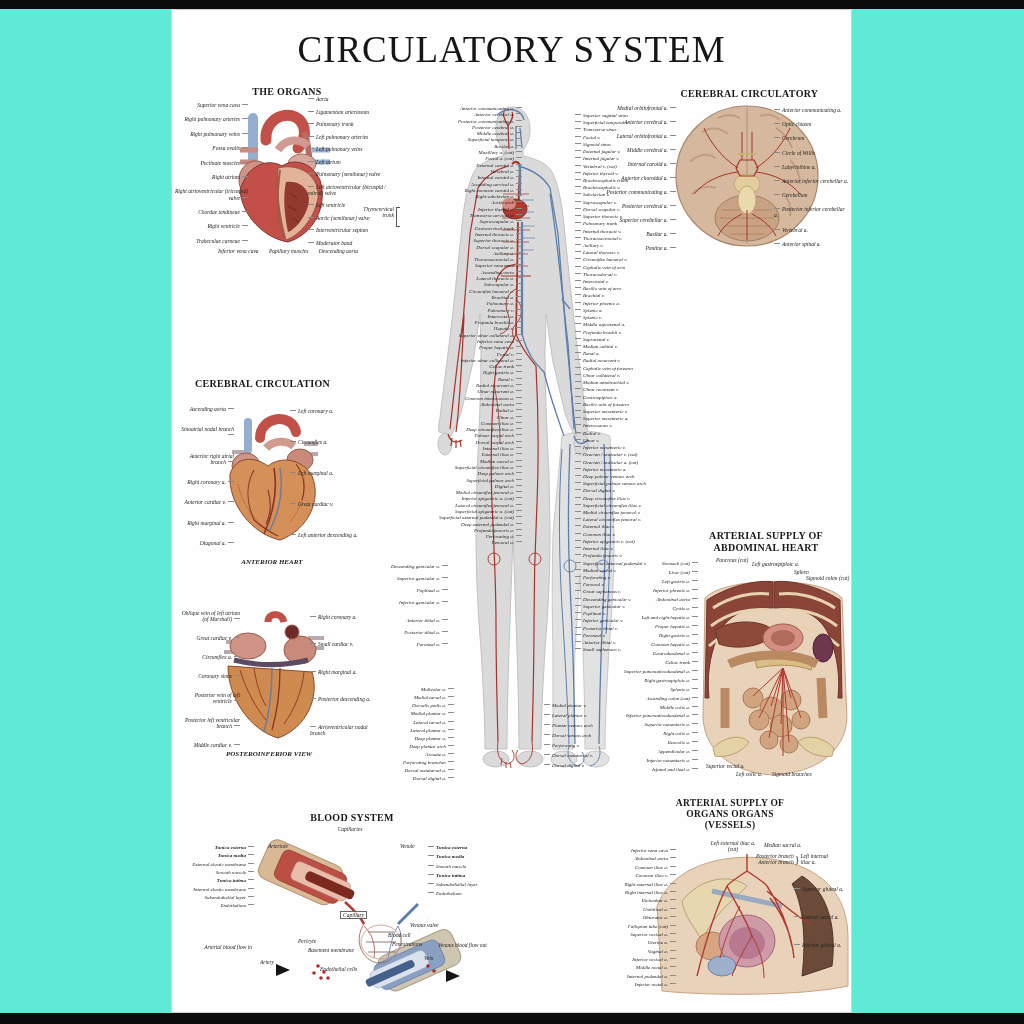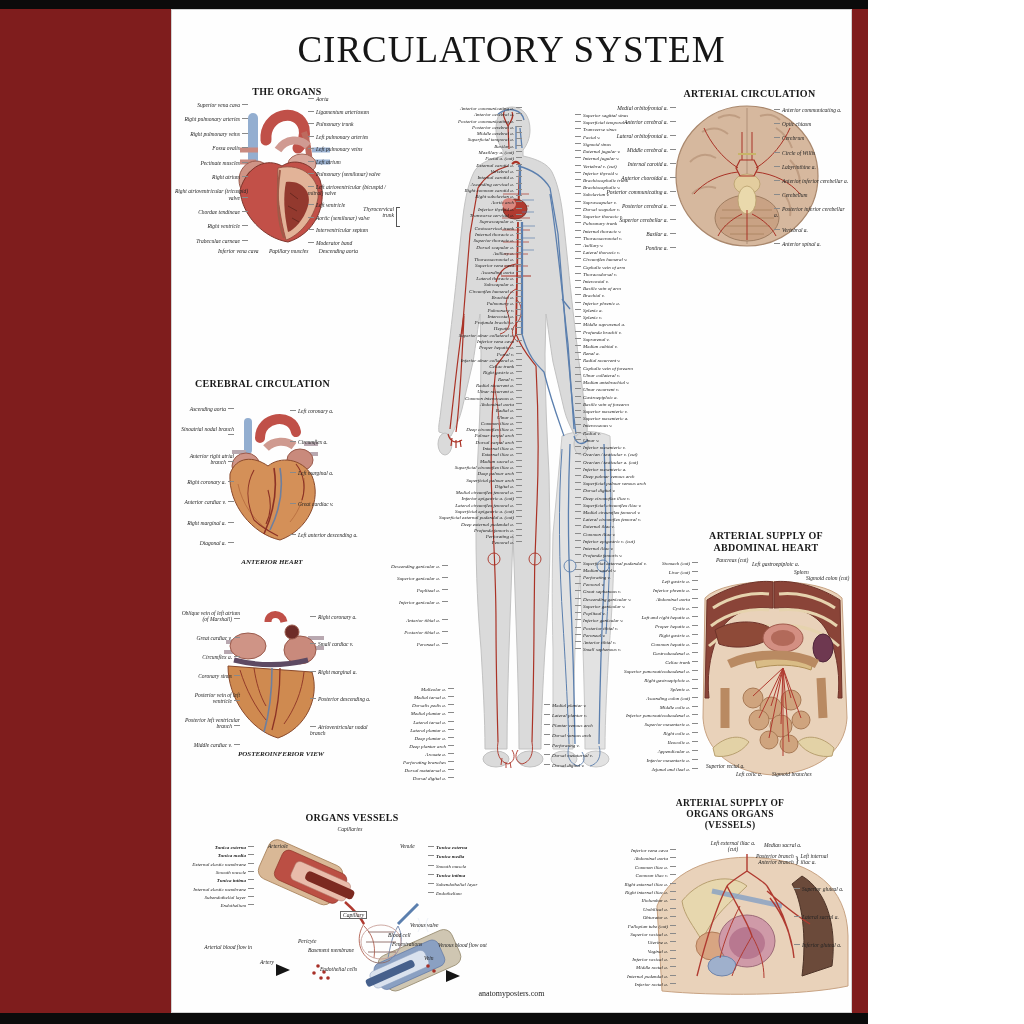--- a/index.html
+++ b/index.html
@@ -3,7 +3,7 @@
 <meta charset="utf-8">
 <style>
   html,body{margin:0;padding:0}
-  .stage{position:relative;width:868px;height:1024px;background:#7f1d1d;font-family:"Liberation Serif",serif;overflow:hidden}
+  .stage{position:relative;width:1024px;height:1024px;background:#5eead4;font-family:"Liberation Serif",serif;overflow:hidden}
   .bar{position:absolute;left:0;width:100%;background:#0b0b0b;z-index:5}
   .poster{position:absolute;left:171px;top:9px;width:681px;height:1004px;background:#fefefe;border:1px solid #d2d2d2;box-sizing:border-box}
   .title{position:absolute;left:0;right:0;top:18px;text-align:center;font-size:37px;letter-spacing:1px;color:#161616;font-weight:400;z-index:3}

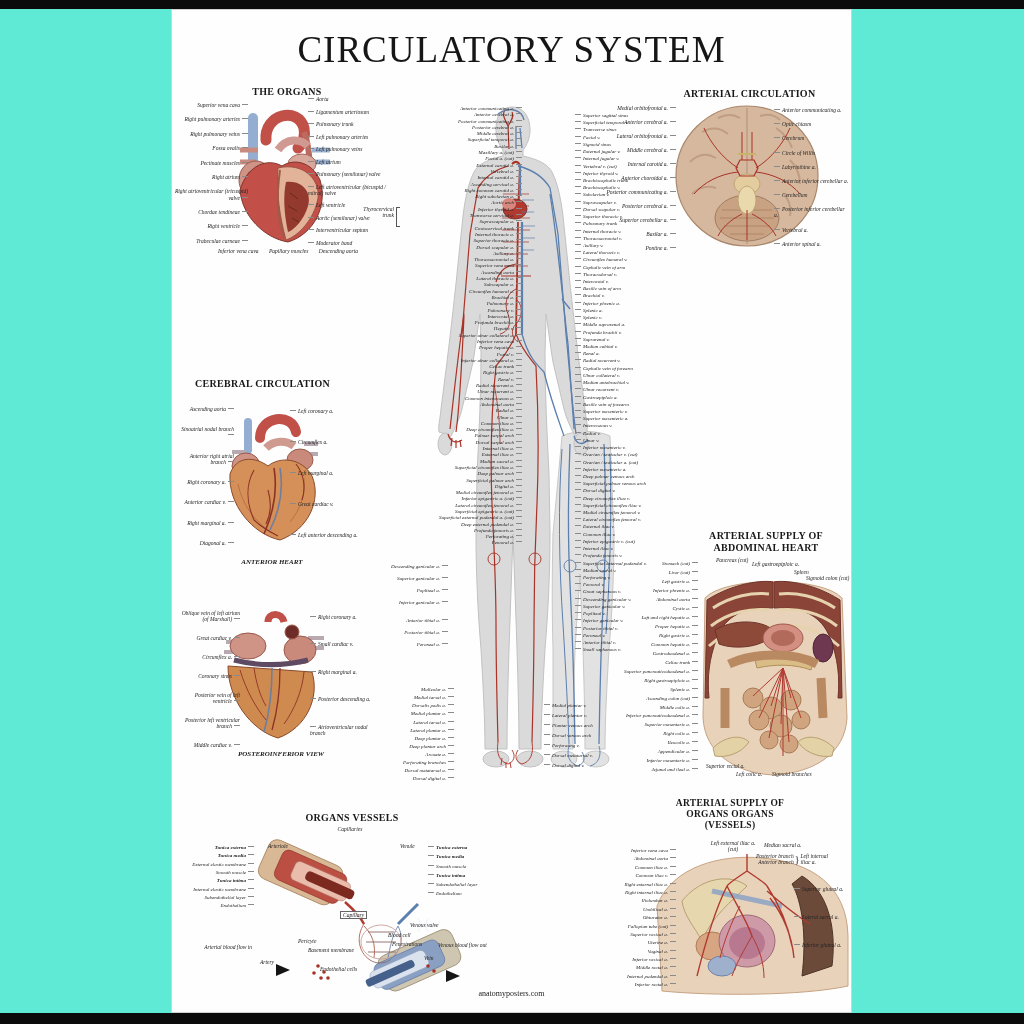--- a/index.html
+++ b/index.html
@@ -94,7 +94,7 @@
         <div class="lbl">Descending aorta</div>
       </div>
 
-    <div class="h" style="left:495px;top:78px;width:165px">ARTERIAL CIRCULATION</div>
+    <div class="h" style="left:495px;top:78px;width:165px">CEREBRAL CIRCULATORY</div>
     <div class="ill" style="left:500px;top:92px">
       <svg width="150" height="152" viewBox="0 0 150 152">
         <ellipse cx="75" cy="74" rx="71" ry="70" fill="#d6b89e" stroke="#a9876c" stroke-width="1.2"></ellipse>

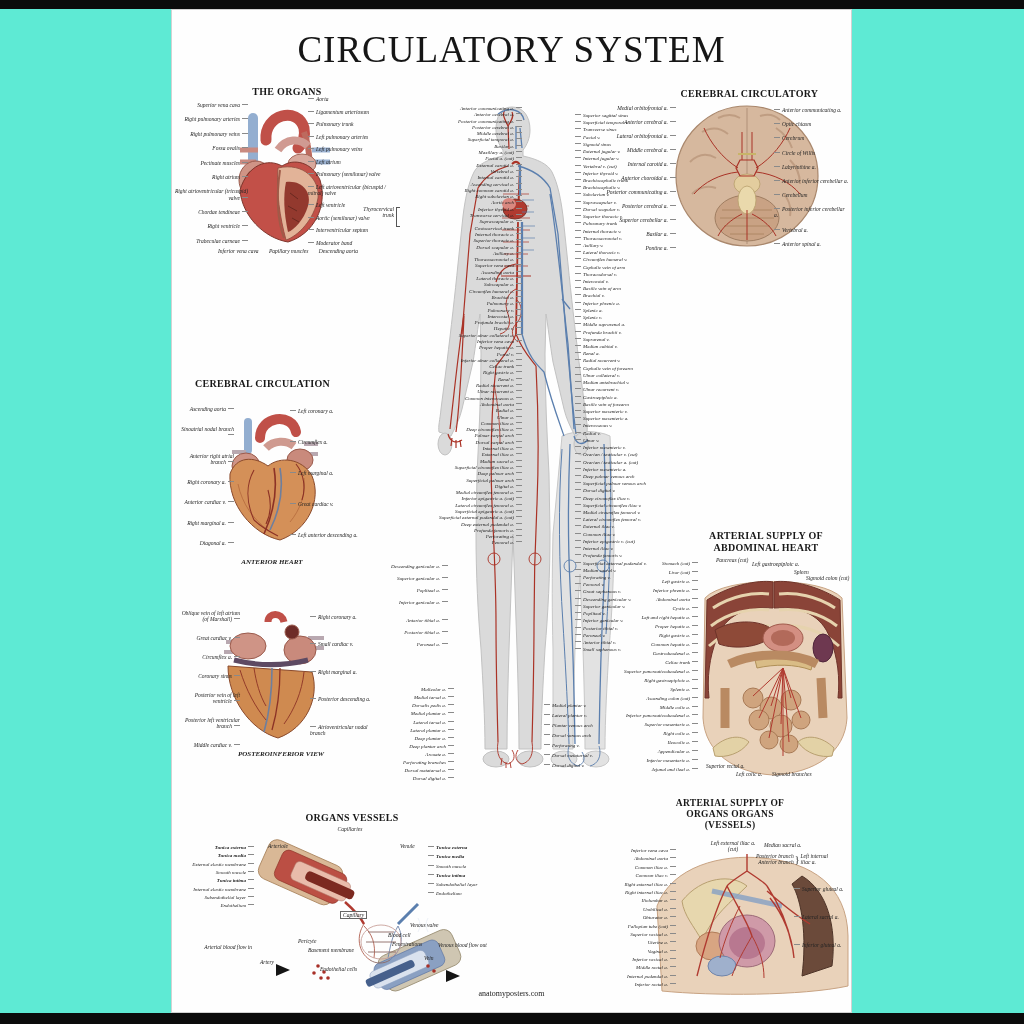--- a/index.html
+++ b/index.html
@@ -437,7 +437,7 @@
         <div class="lbl">Posterior descending a.</div>
         <div class="lbl">Atrioventricular nodal branch</div>
       </div>
-    <div class="cap" style="left:44px;top:740px;width:130px">POSTEROINFERIOR VIEW</div>
+    <div class="cap" style="left:32px;top:740px;width:130px">POSTEROINFERIOR VIEW</div>
 
     <div class="h" style="left:510px;top:520px;width:168px">
       <span style="display:block">ARTERIAL SUPPLY OF</span>

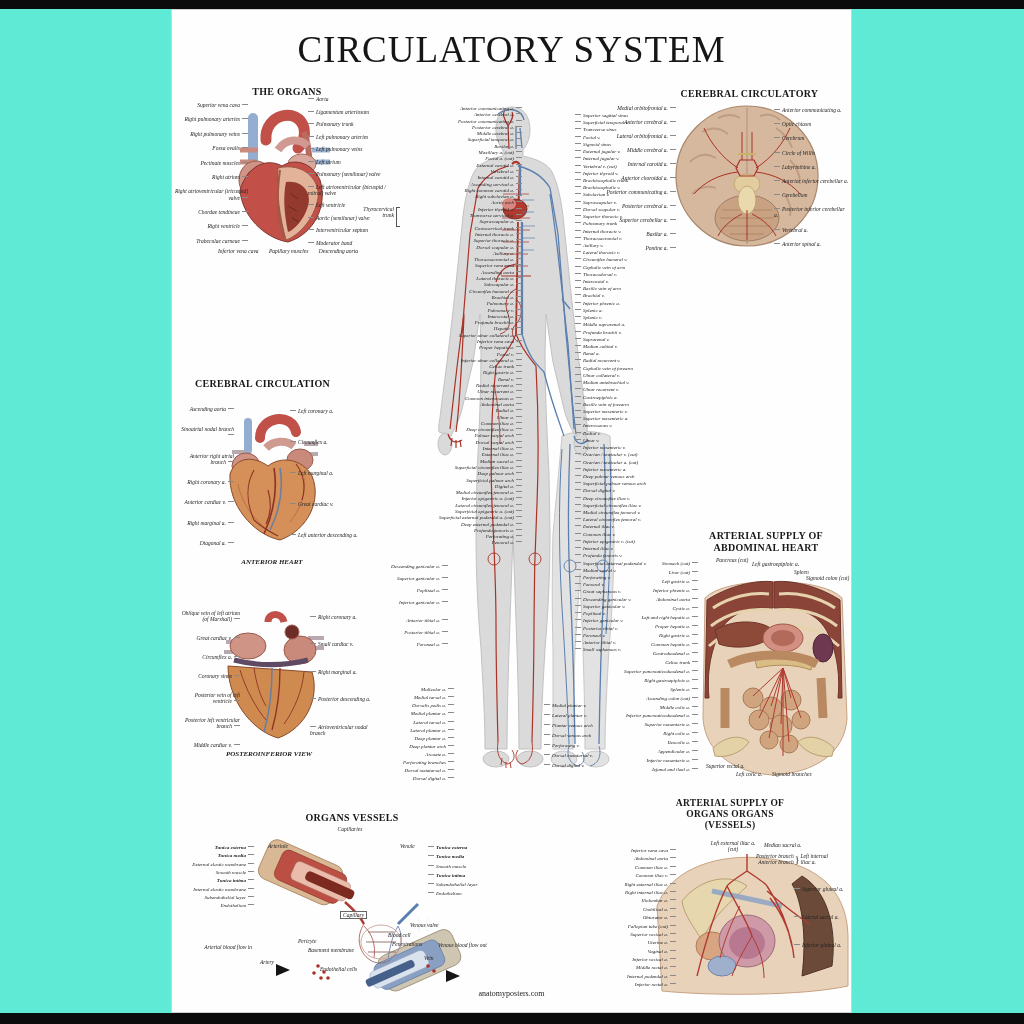--- a/index.html
+++ b/index.html
@@ -503,7 +503,7 @@
     <div class="s" style="left:564px;top:761px">Left colic a.</div>
     <div class="s" style="left:600px;top:761px">Sigmoid branches</div>
 
-    <div class="h" style="left:120px;top:802px;width:120px">ORGANS VESSELS</div>
+    <div class="h" style="left:120px;top:802px;width:120px">BLOOD SYSTEM</div>
     <div class="ill" style="left:78px;top:816px">
       <svg width="220" height="168" viewBox="0 0 220 168">
         <g transform="translate(14,30) rotate(24)">

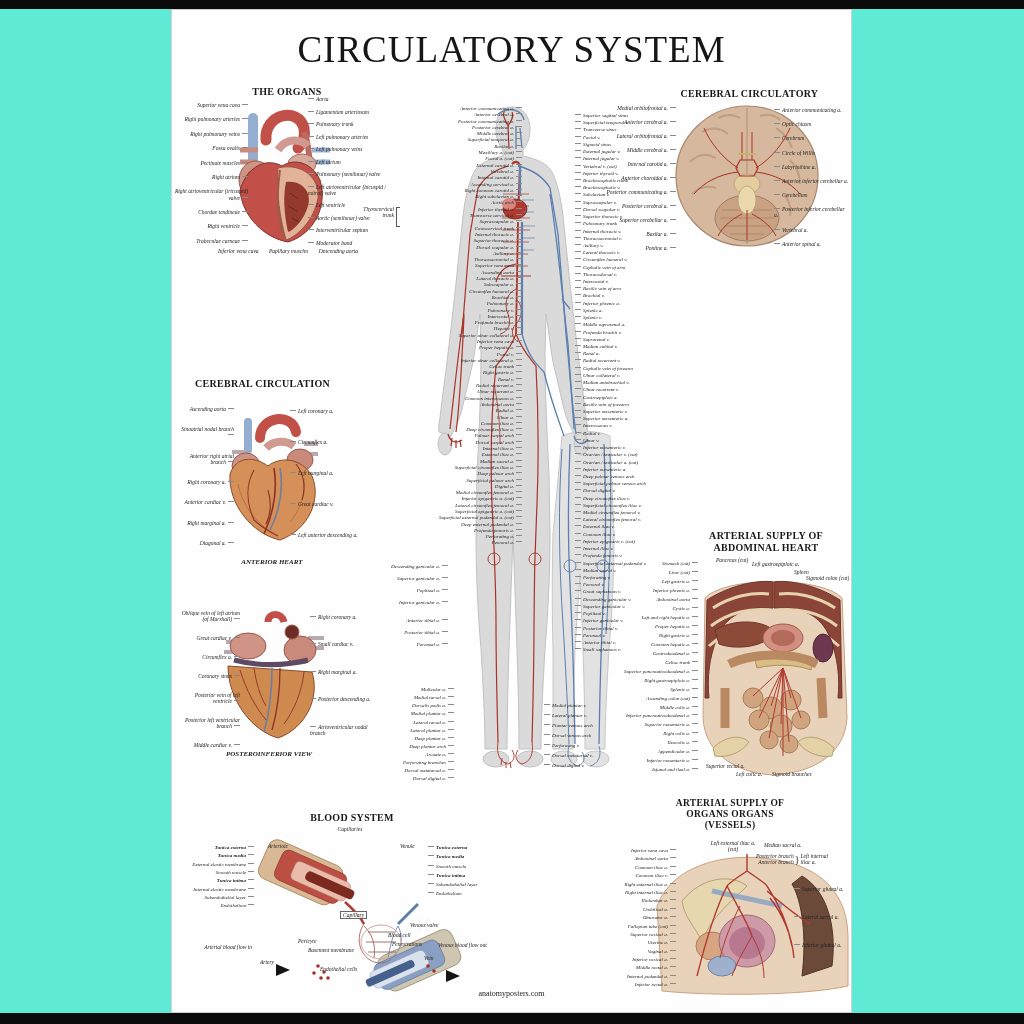--- a/index.html
+++ b/index.html
@@ -631,7 +631,6 @@
         <div class="lbl">Inferior gluteal a.</div>
       </div>
 
-    <div class="footer" style="top:979px">anatomyposters.com</div>
   </div>
 </div>
 

